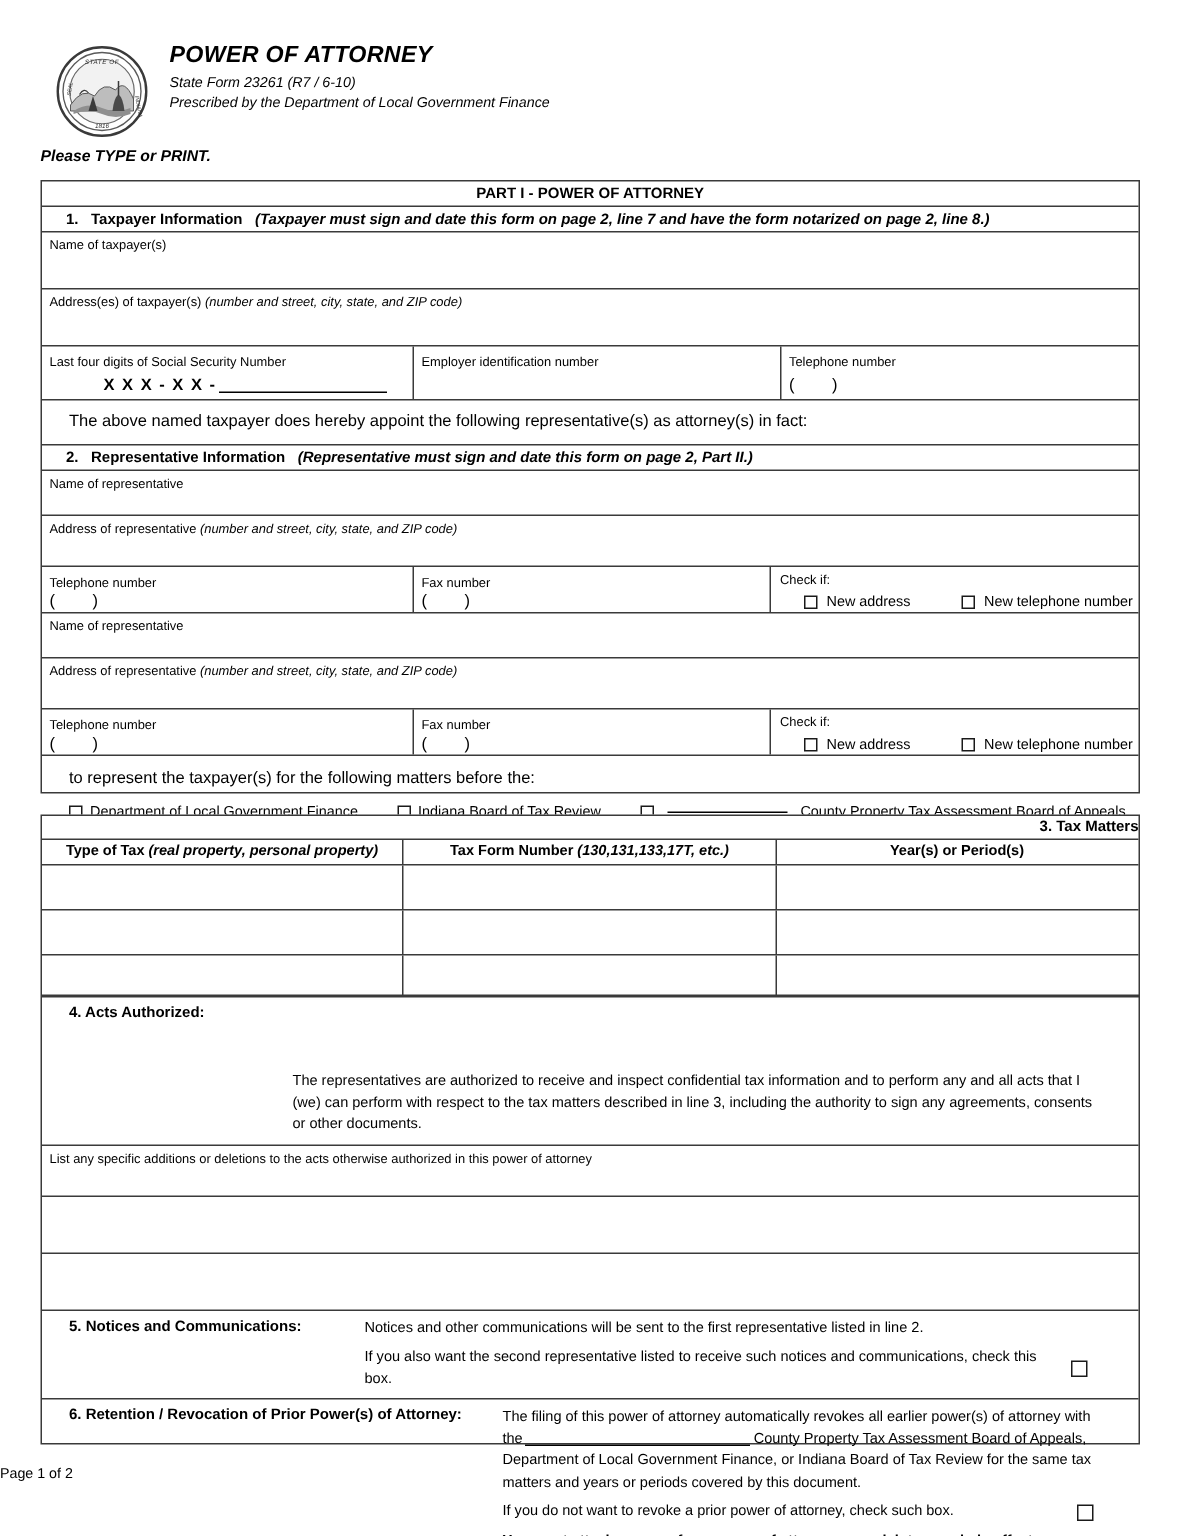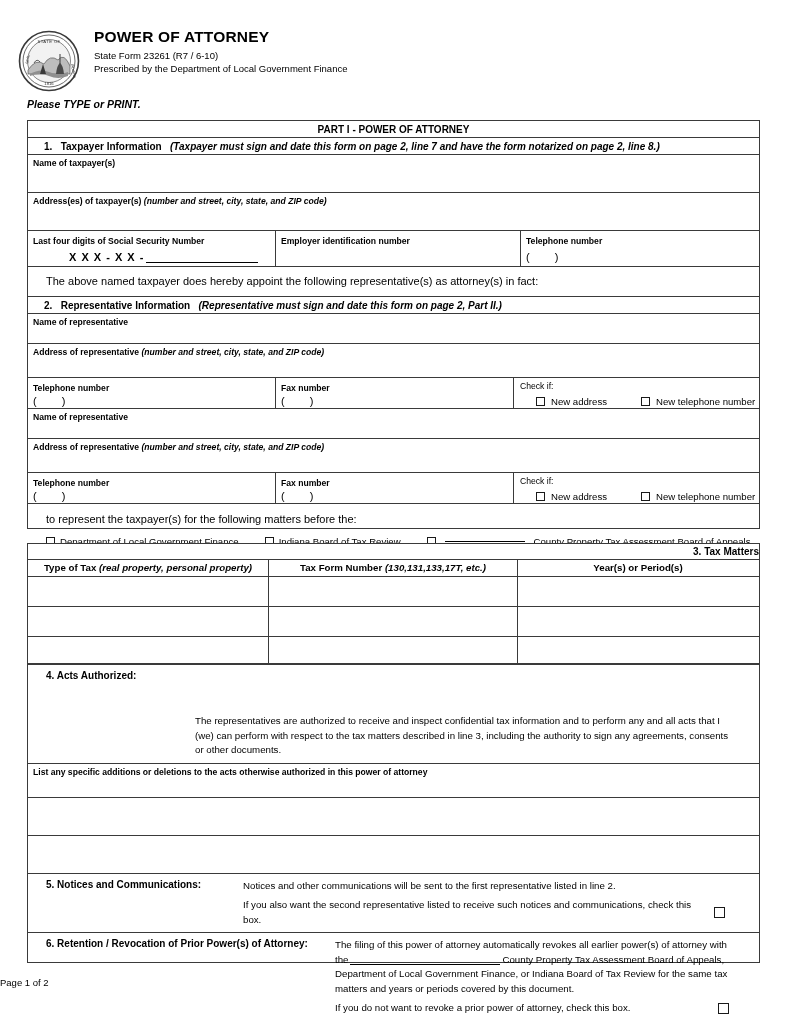--- a/index.html
+++ b/index.html
@@ -27,10 +27,11 @@
   
   .header {
     position: absolute;
-    left: 18px;
+    left: 37px;
     top: 28px;
     width: 733px;
     height: 72px;
+    font-style: italic;
   }
   .seal {
     position: absolute;

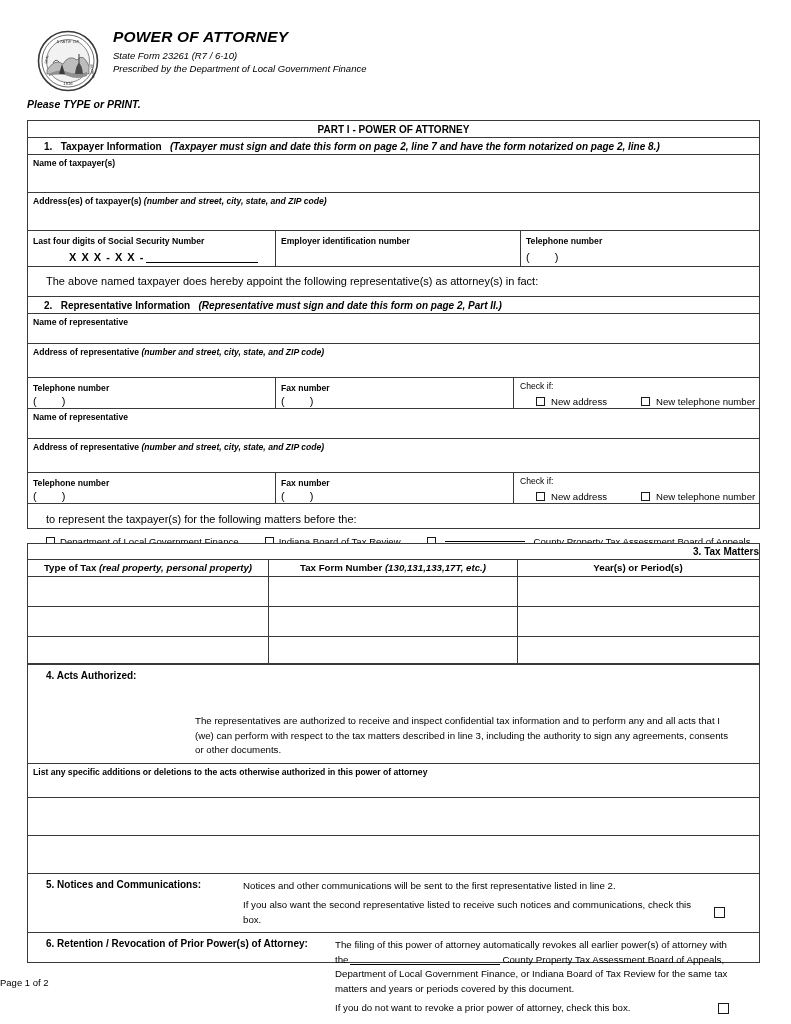--- a/index.html
+++ b/index.html
@@ -108,7 +108,6 @@
     font-size: 8.6px;
     line-height: 11px;
     padding: 3px 0 0 5px;
-    font-weight: bold;
   }
   .field-label i { font-style: italic; }
 

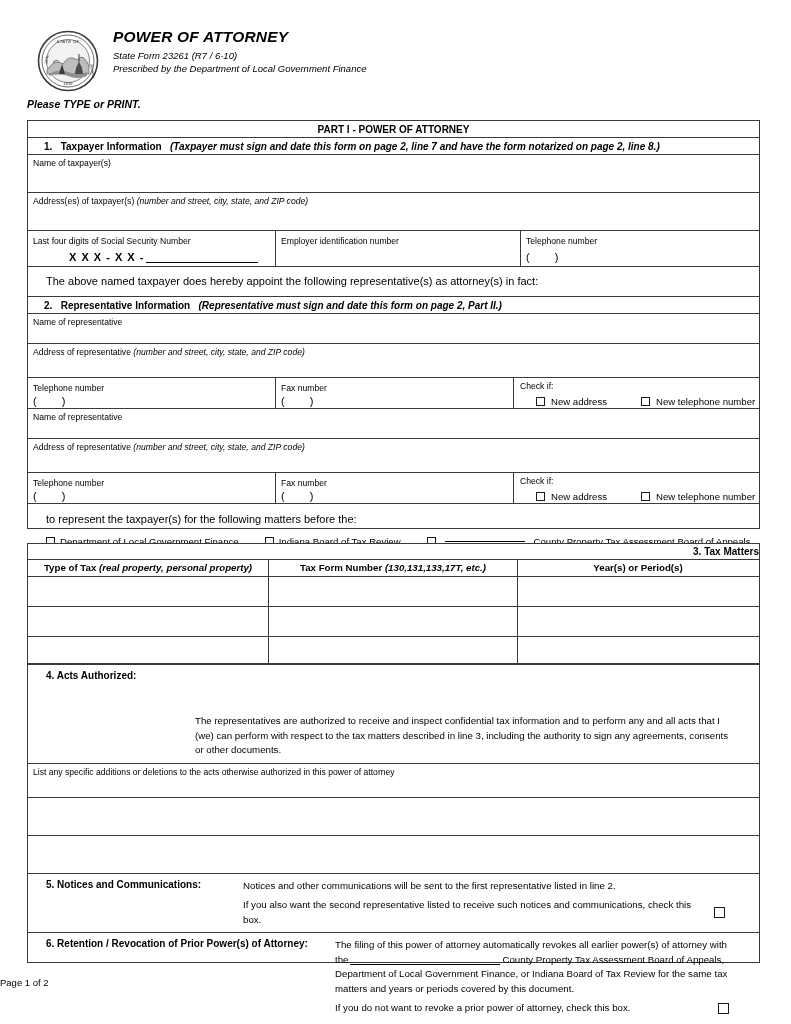--- a/index.html
+++ b/index.html
@@ -475,7 +475,7 @@
         <p>Department of Local Government Finance, or Indiana Board of Tax Review for the same tax</p>
         <p>matters and years or periods covered by this document.</p>
         <p class="sp body-with-chk">
-          <span>If you do not want to revoke a prior power of attorney, check this box.</span>
+          <span>If you do not want to revoke a prior power of attorney, check such box.</span>
           <span class="chk-lg" style="margin-left:12px;margin-right:6px;"></span>
         </p>
         <p class="sp">

